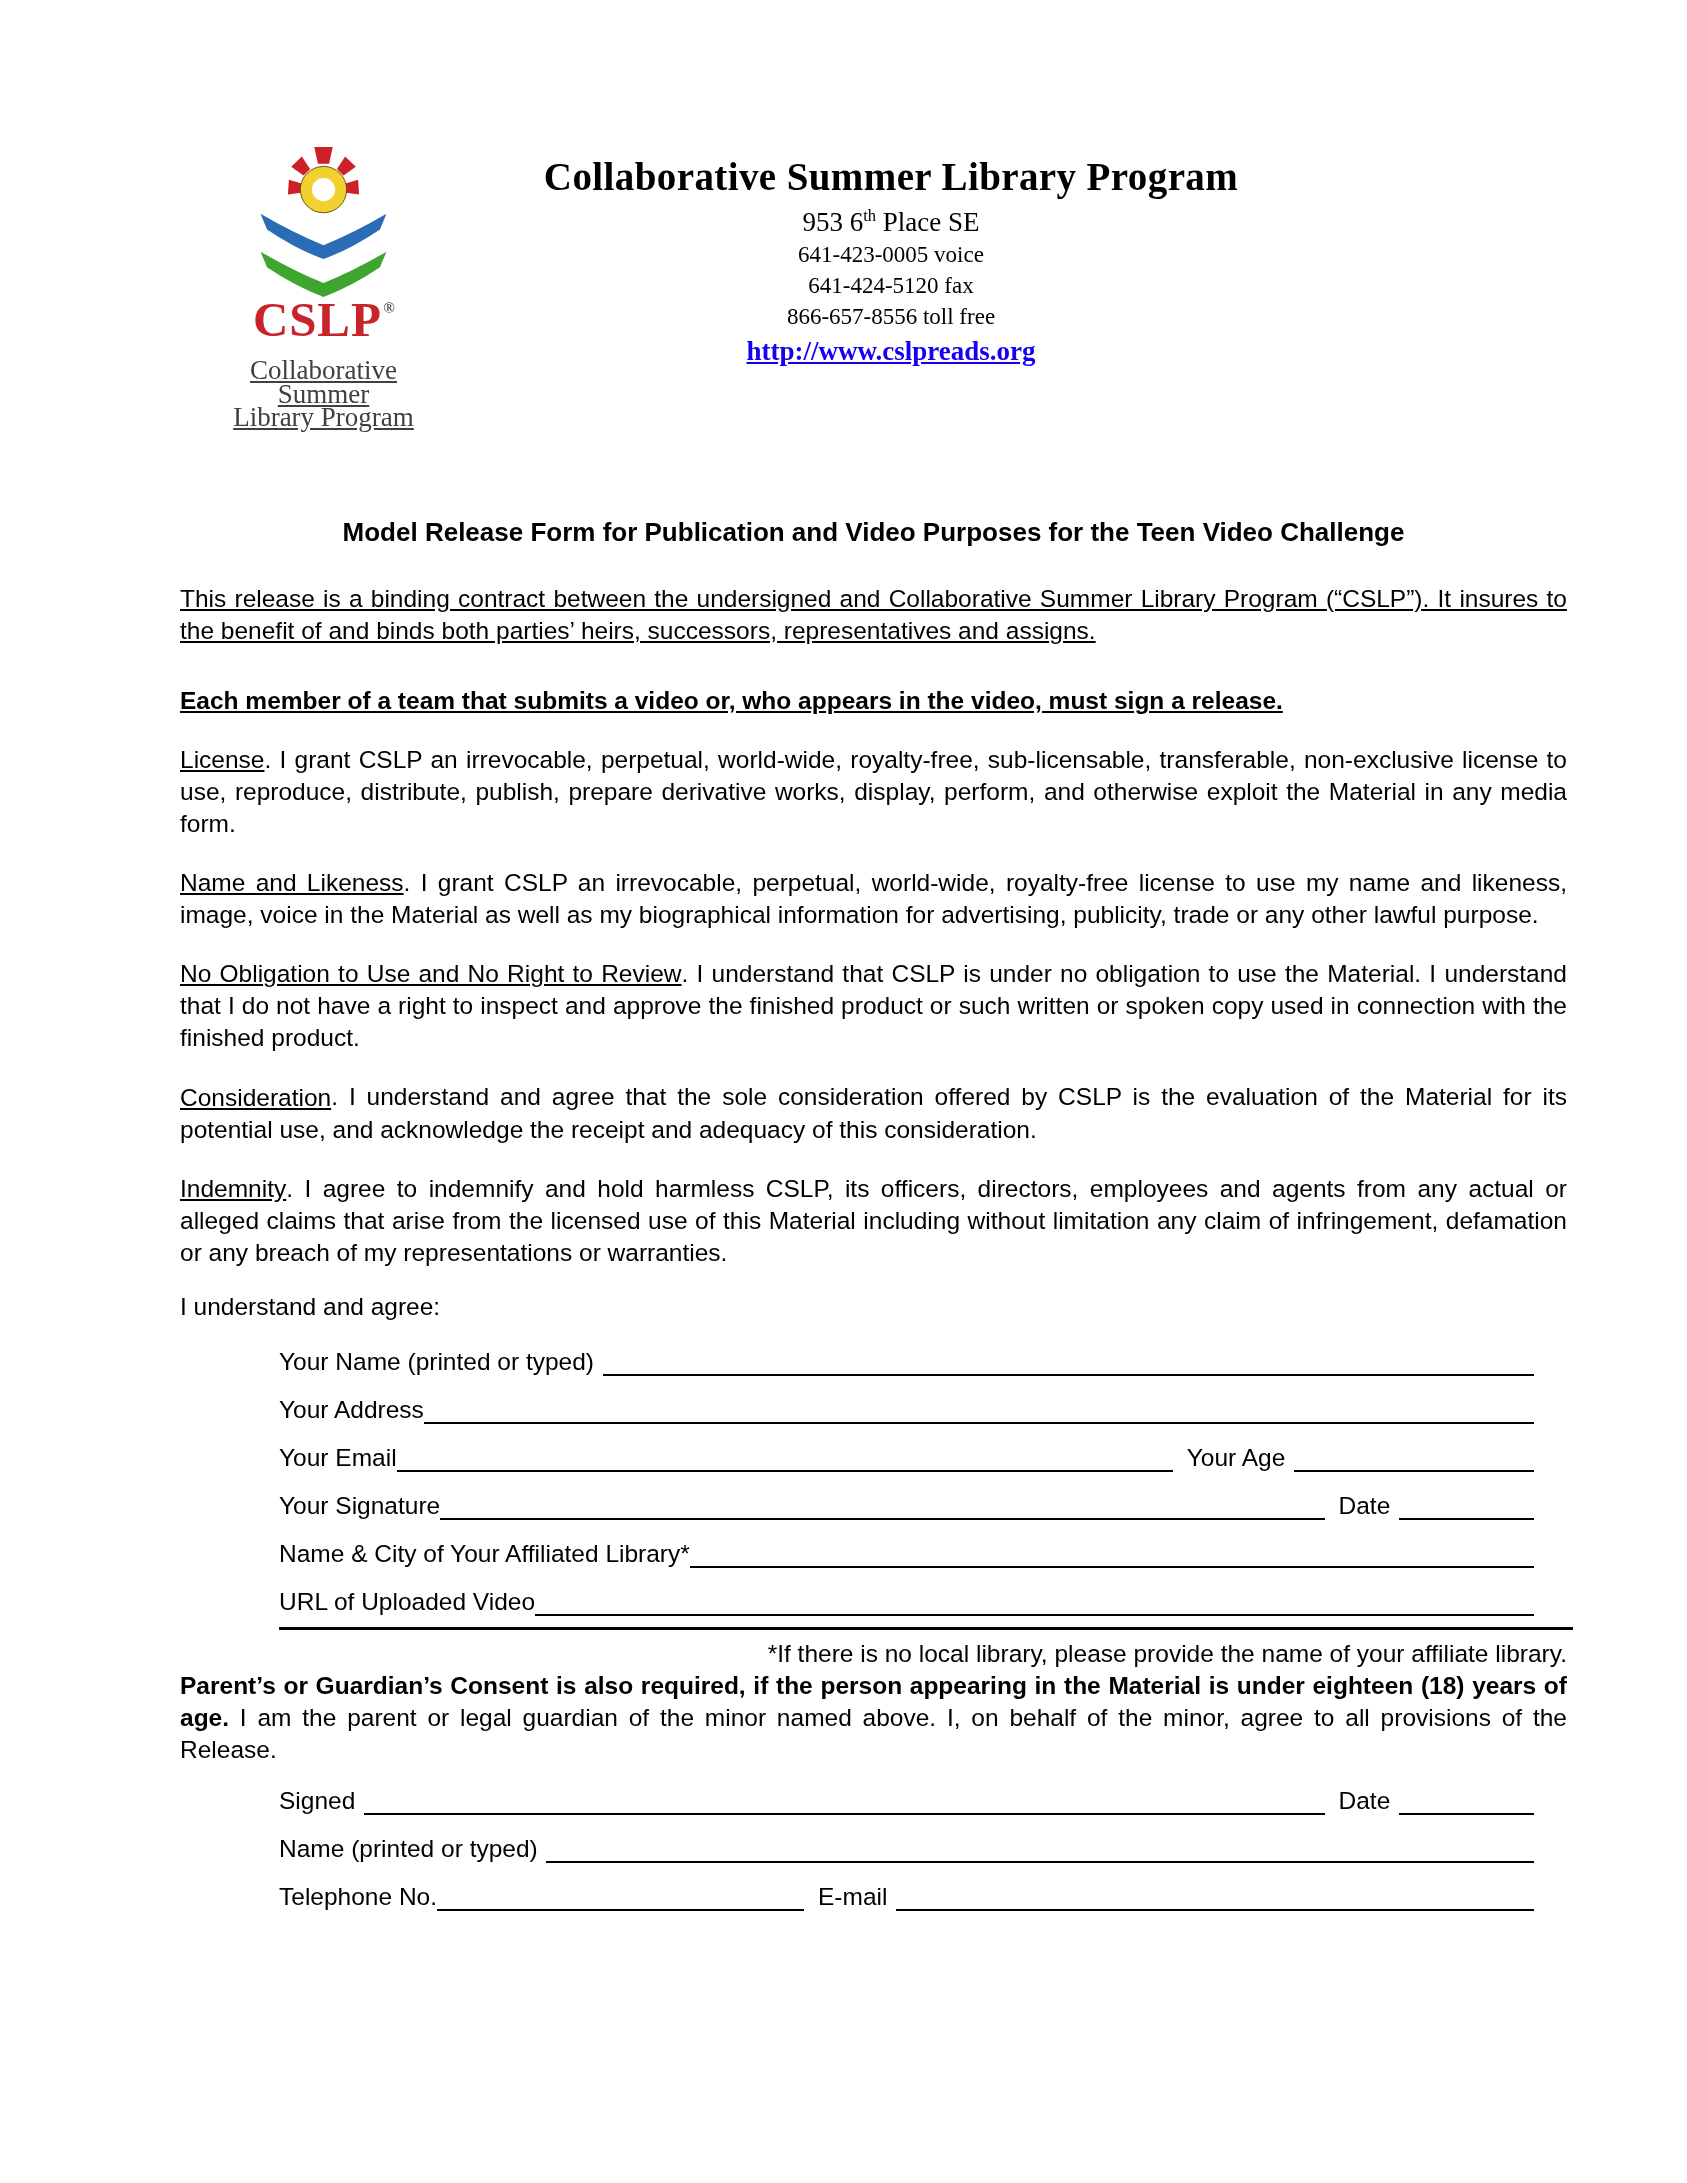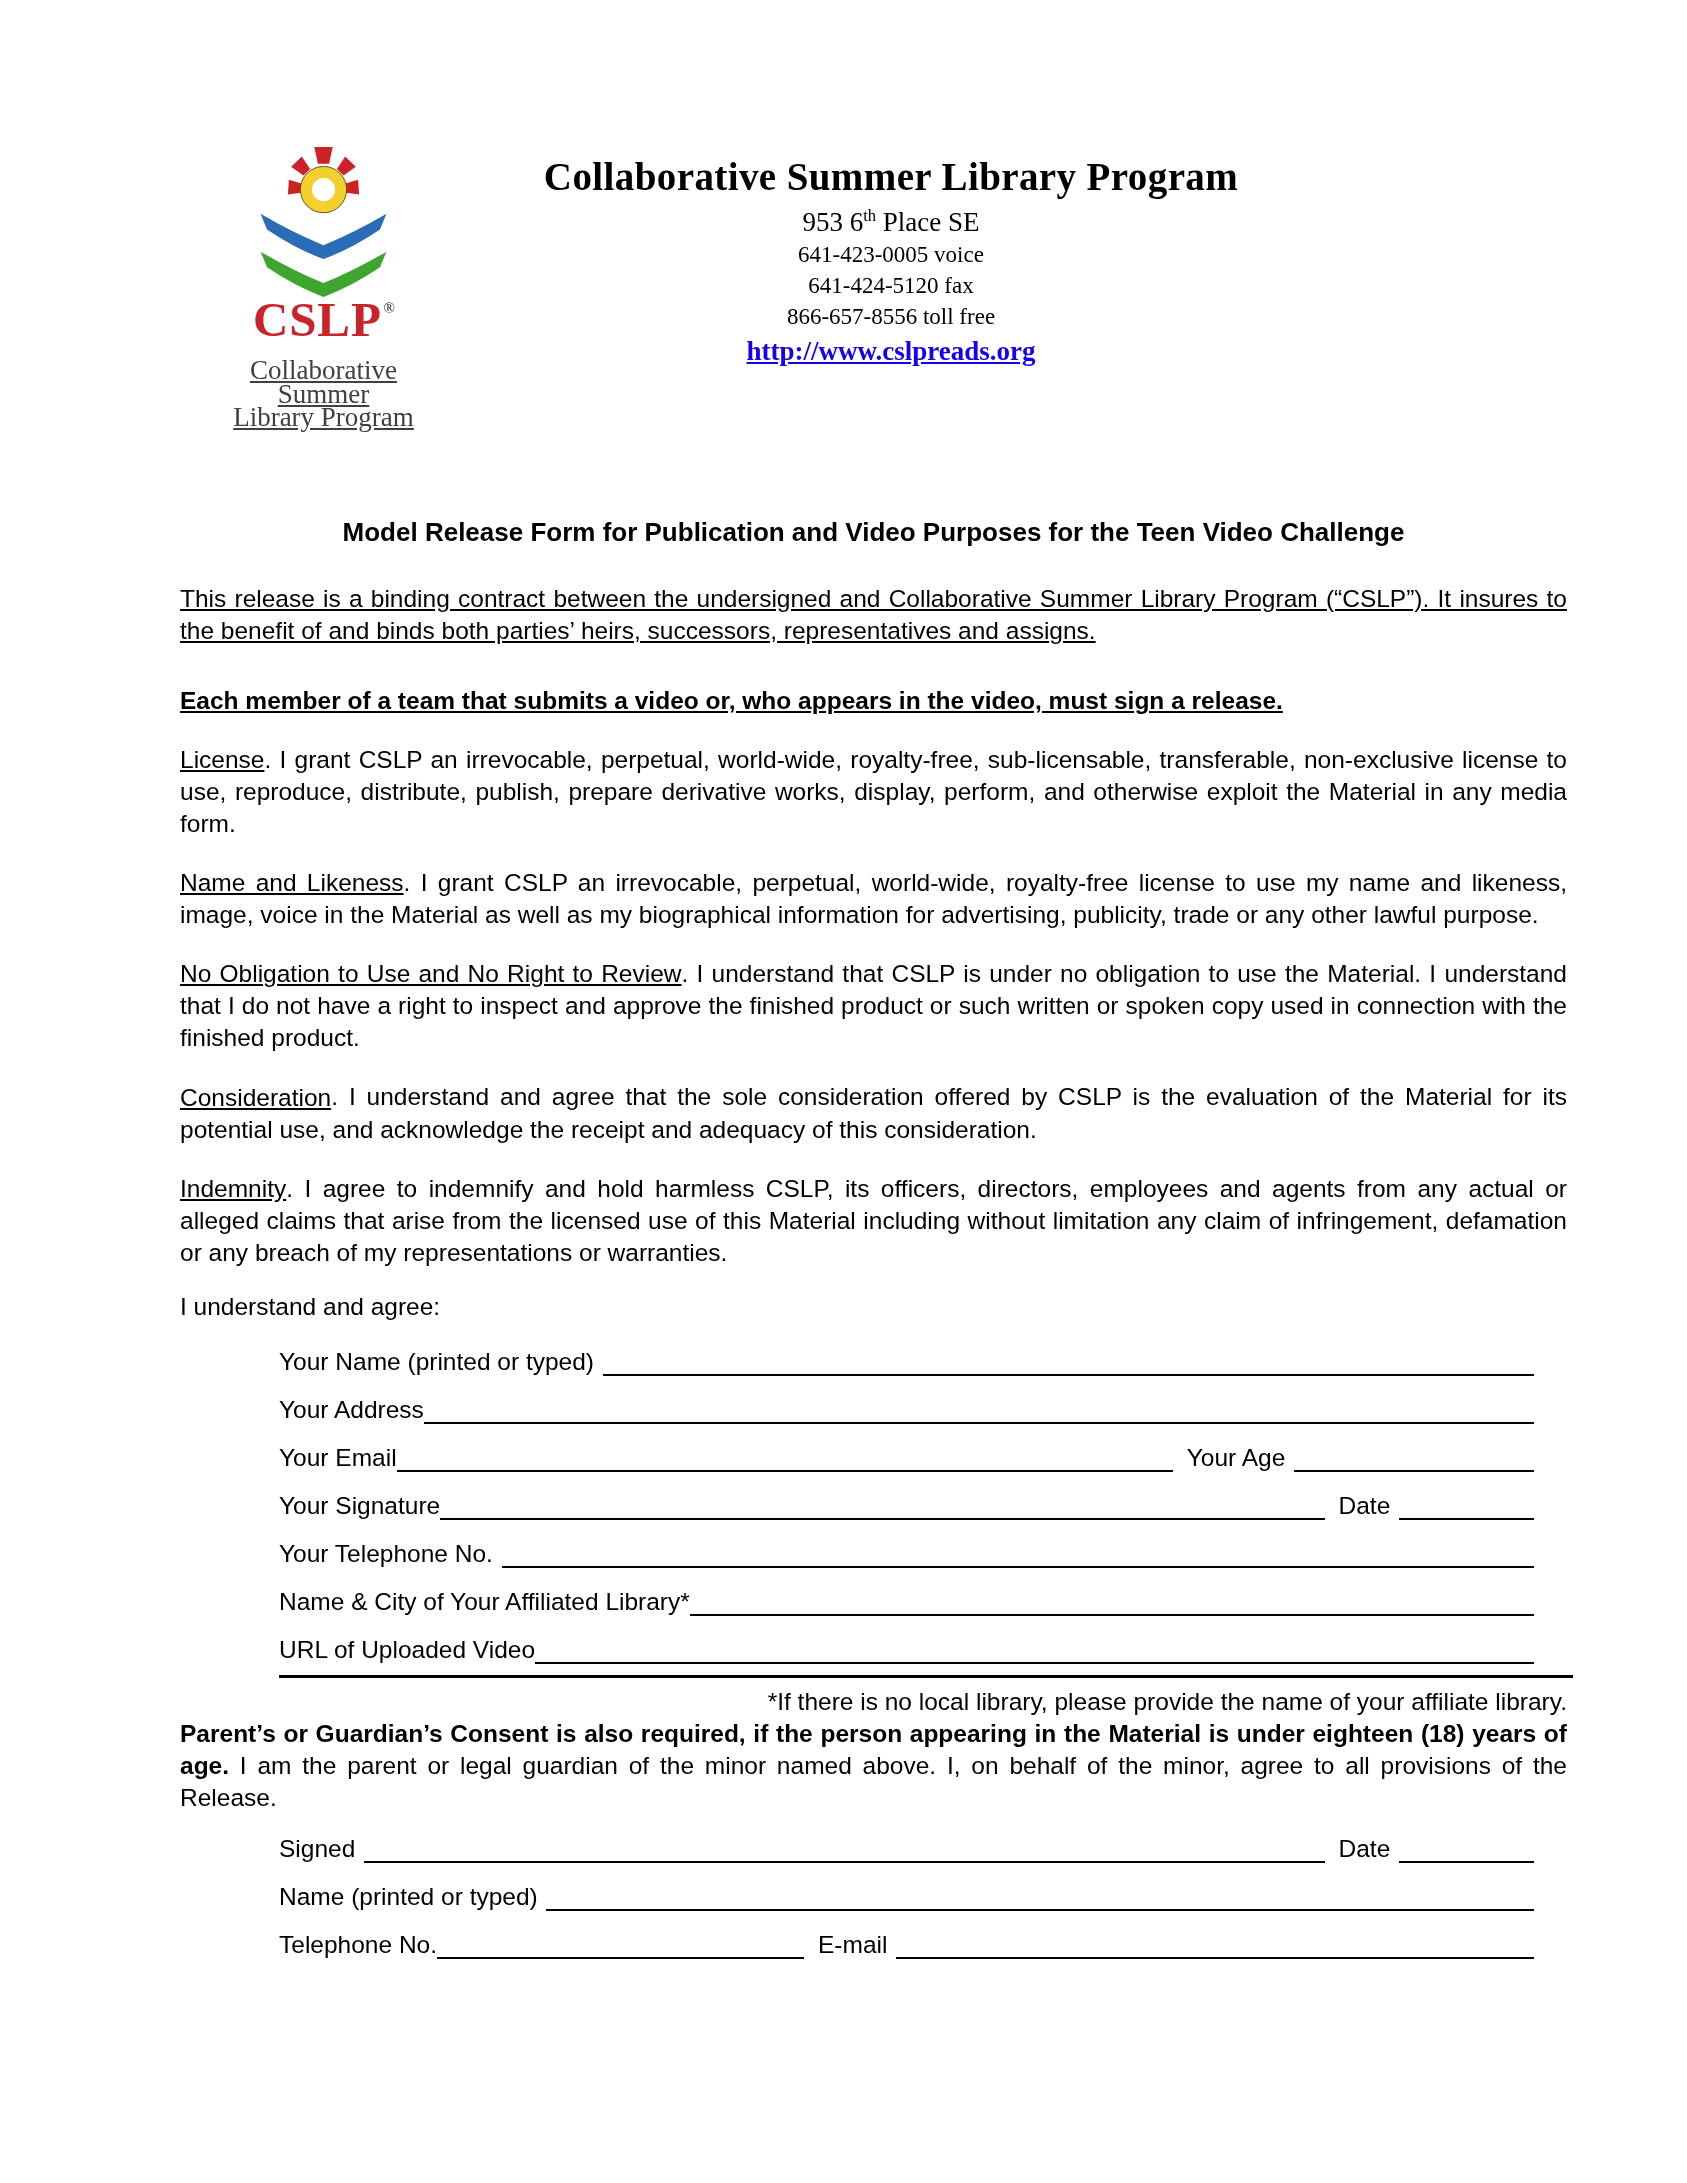--- a/index.html
+++ b/index.html
@@ -172,10 +172,6 @@
         <span class="blank w155"></span>
       </div>
       <div class="frow">
-        <span class="lbl sp">Your Telephone No.</span>
-        <span class="blank"></span>
-      </div>
-      <div class="frow">
         <span class="lbl">Name &amp; City of Your Affiliated Library*</span>
         <span class="blank"></span>
       </div>

